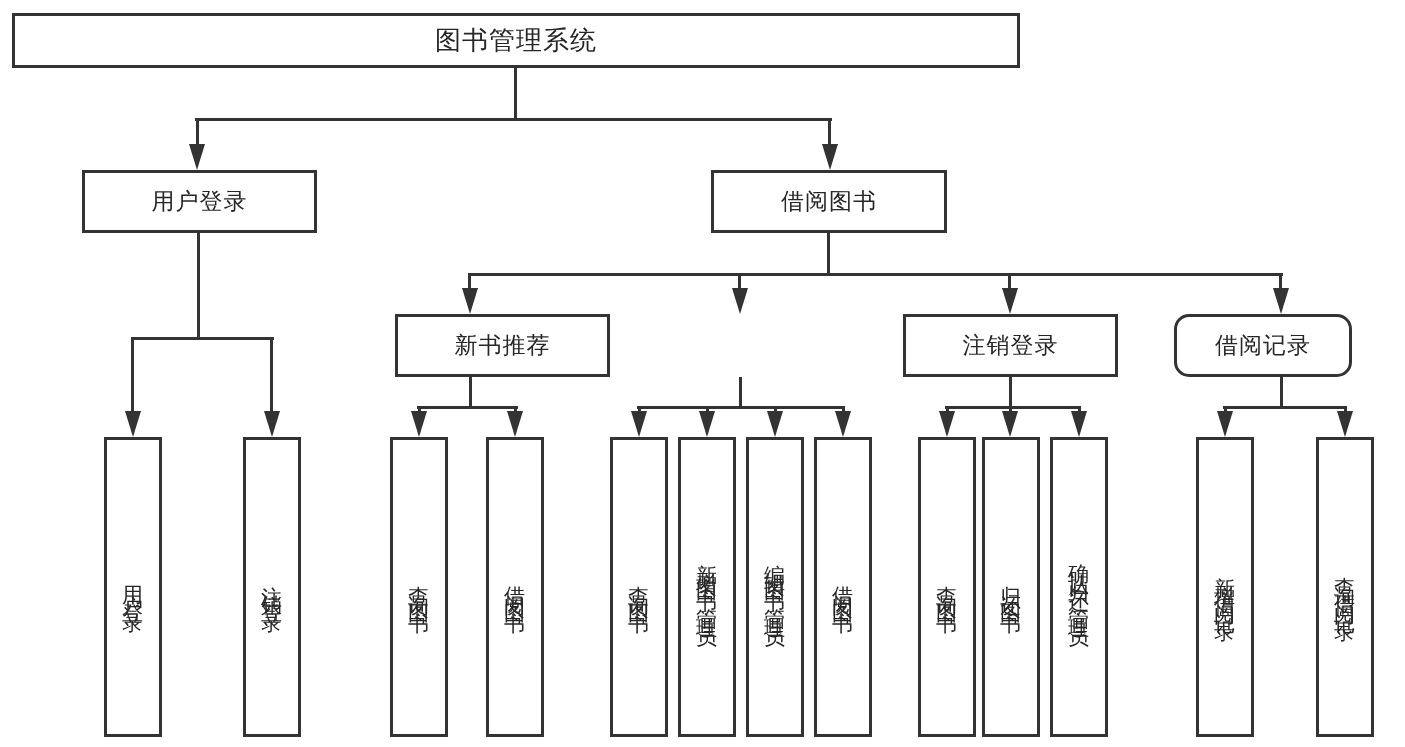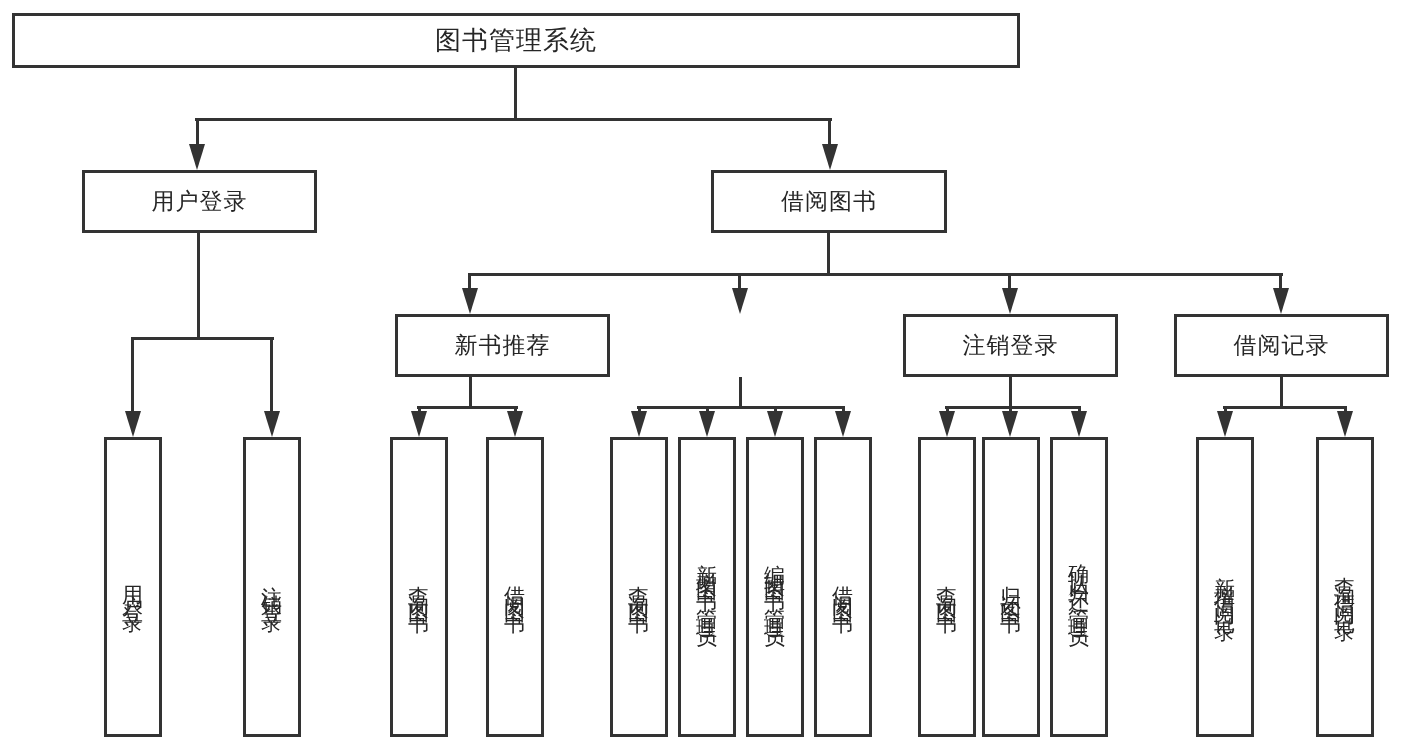--- a/index.html
+++ b/index.html
@@ -37,7 +37,7 @@
   .n-l2a{left:363px;top:314px;width:215px;height:63px;margin-left:32px;}
   .n-l2b{left:633px;top:314px;width:215px;height:63px;}
   .n-l2c{left:903px;top:314px;width:215px;height:63px;}
-  .n-l2d{left:1174px;top:314px;width:215px;height:63px;}
+  .n-l2d{left:1174px;top:314px;width:178px;height:63px;border-radius:15px;}
   
   .leaf{
     position:absolute;

